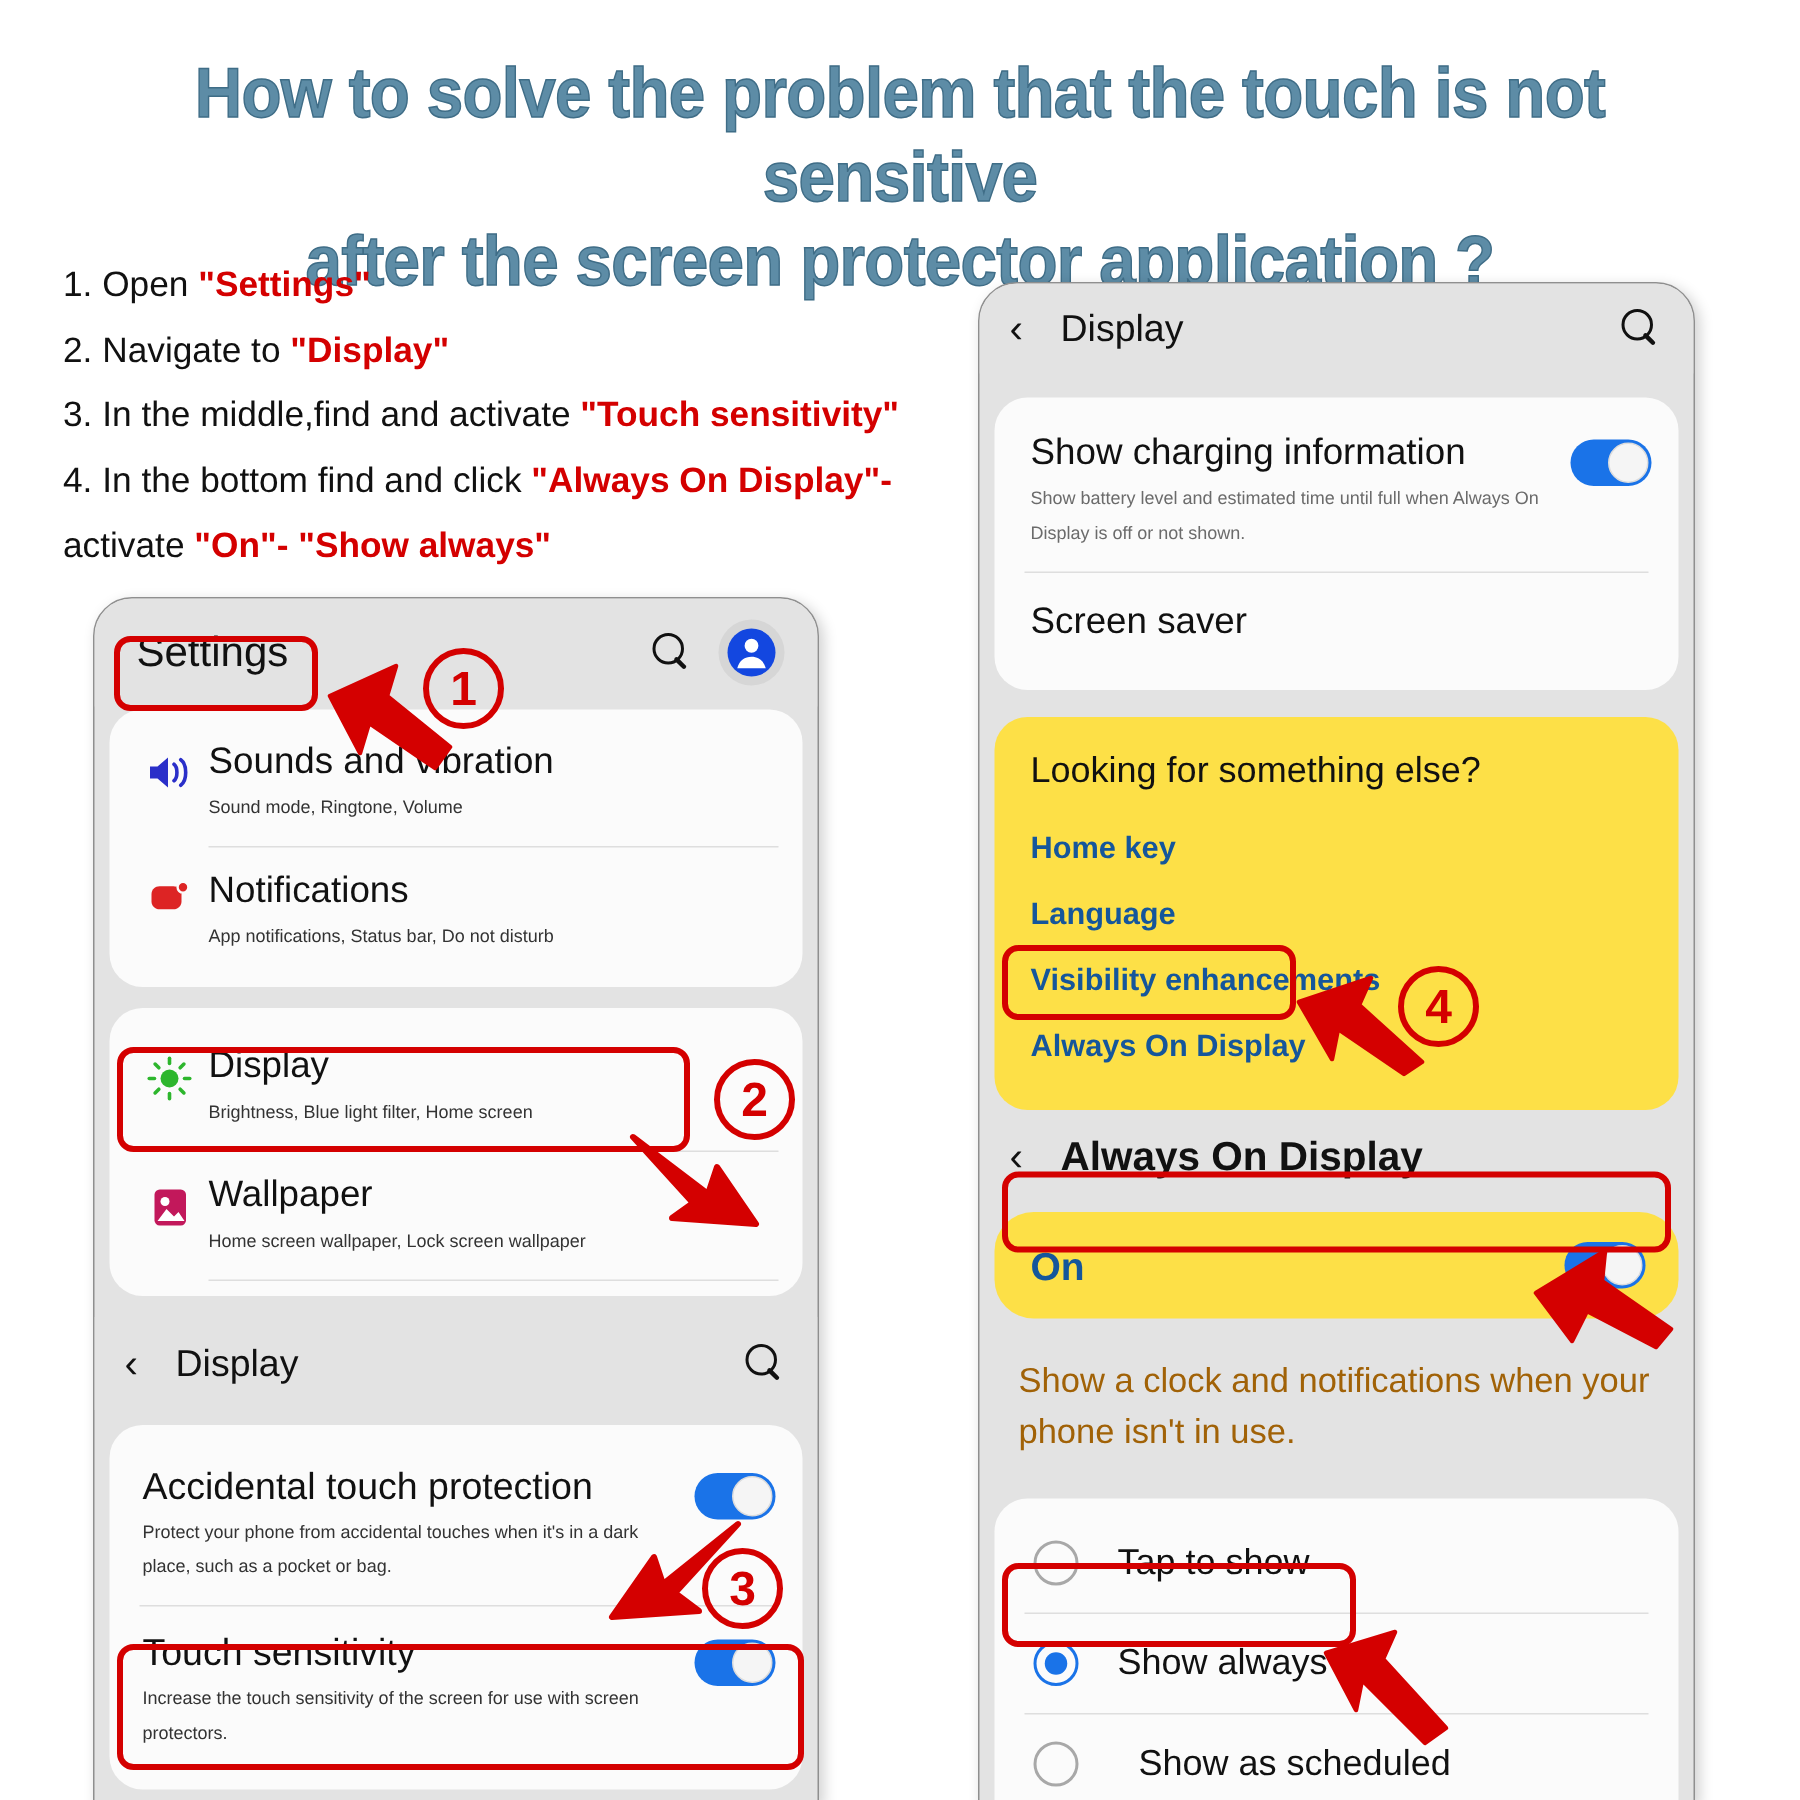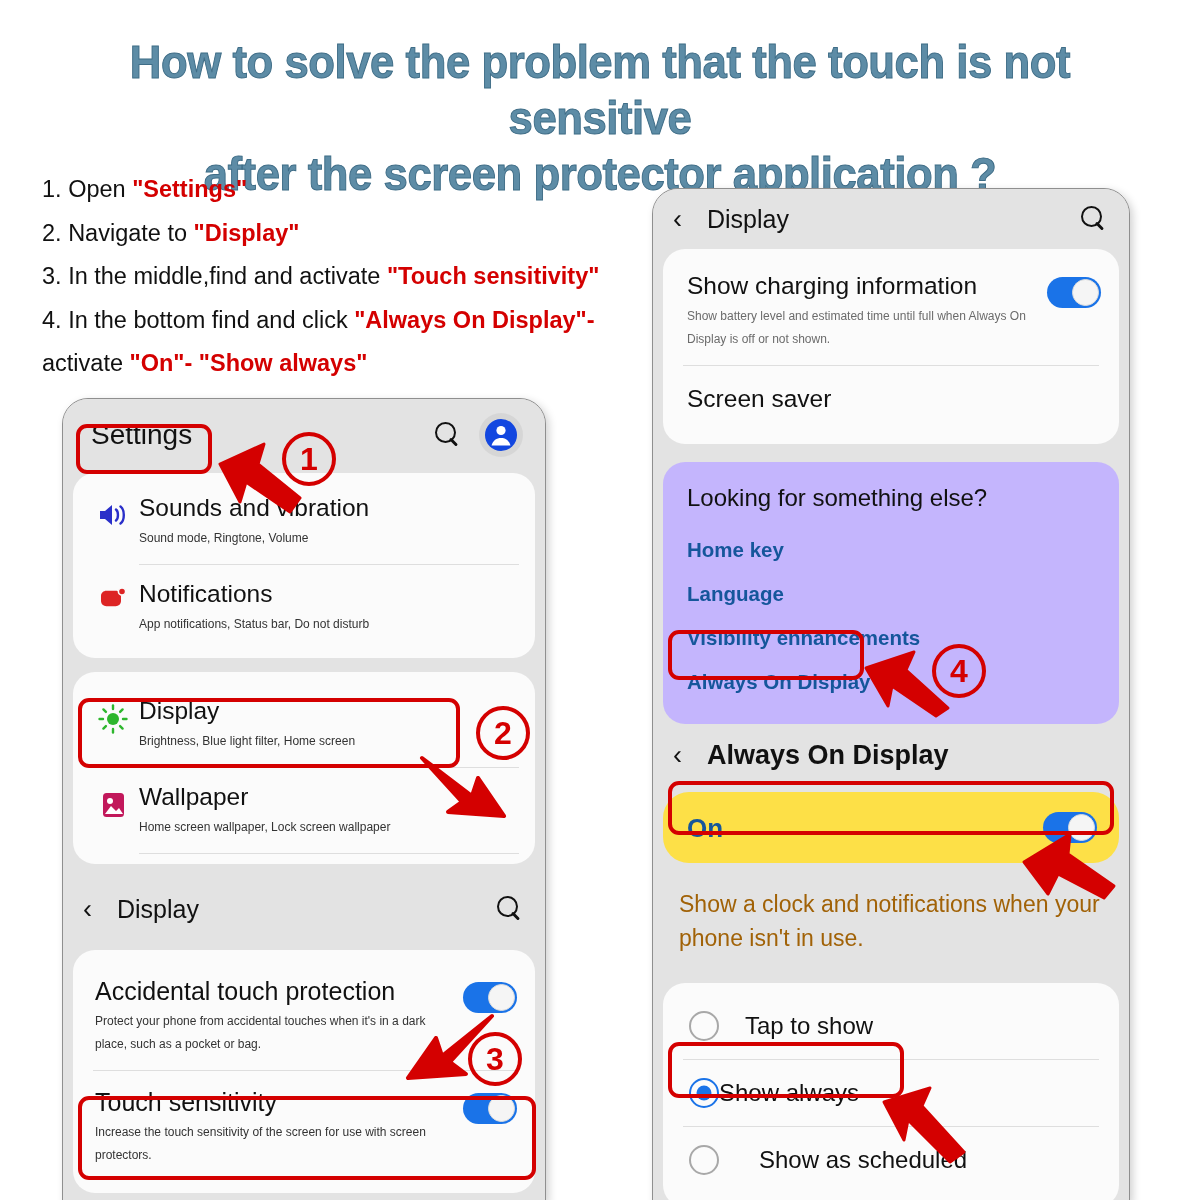--- a/index.html
+++ b/index.html
@@ -276,7 +276,7 @@
       <span class="mag"></span>
     </div>
 
-    <div class="card" style="margin-top:0;padding:8px 0 10px 0;">
+    <div class="card" style="margin-top:16px;padding:8px 0 10px 0;">
       <div class="row" style="padding:14px 18px 14px 24px;">
         <span class="txt">
           <div class="t1">Show charging information</div>

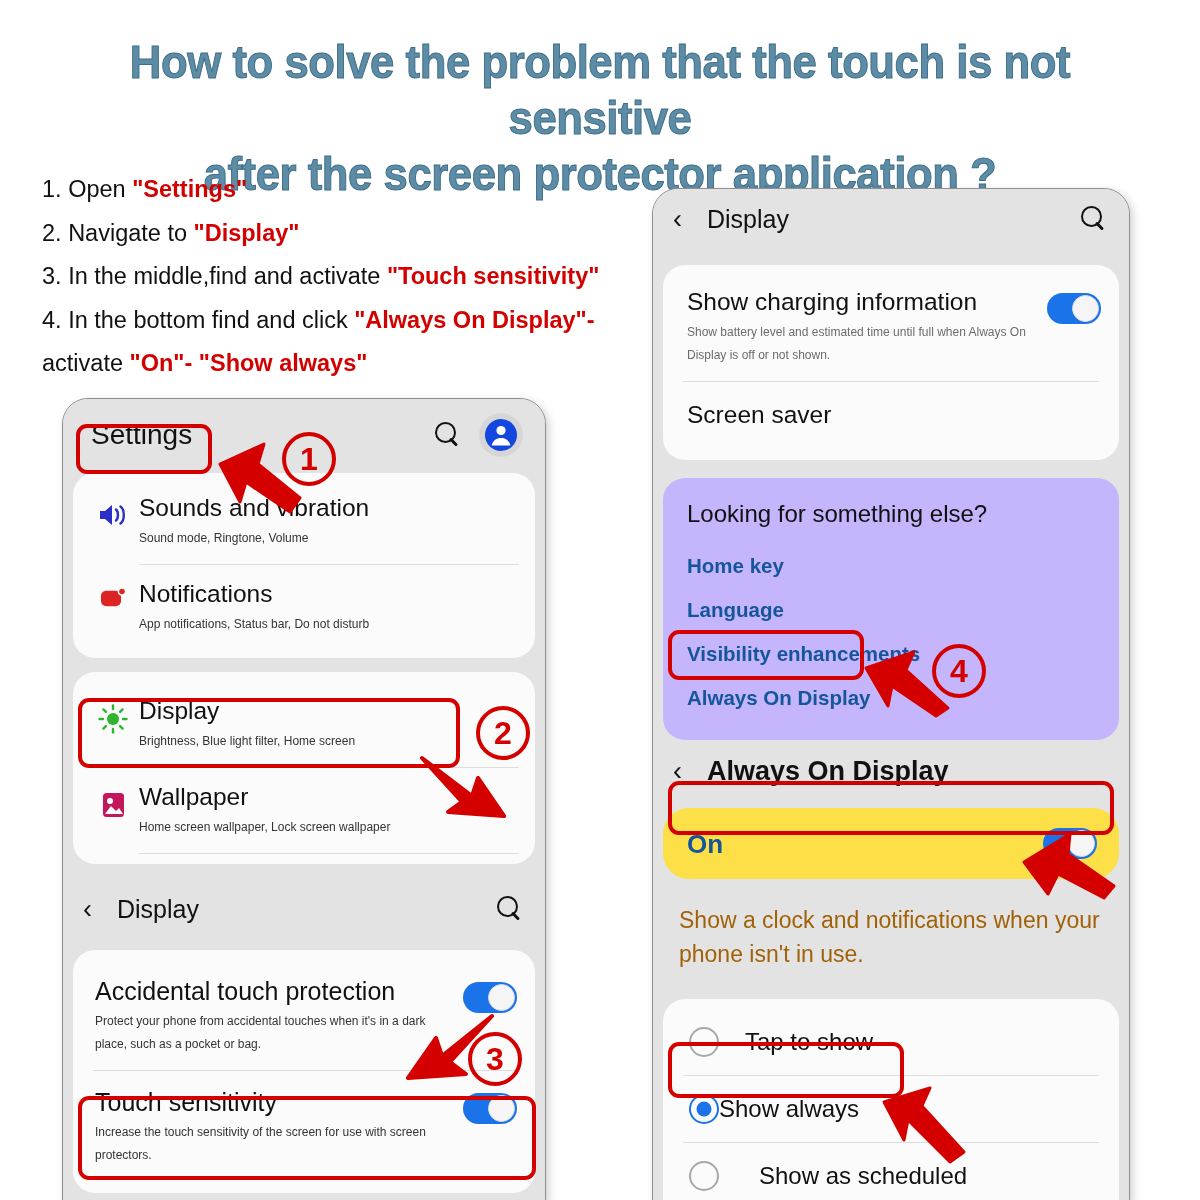--- a/index.html
+++ b/index.html
@@ -109,7 +109,7 @@
 
   
   .lfs {
-    background: #c4b5fd; border-radius: 22px; margin: 0 10px; padding: 22px 0 20px 0;
+    background: #fde047; border-radius: 22px; margin: 0 10px; padding: 22px 0 20px 0;
   }
   .lfs .hdr { font-size: 24px; color: #111; padding: 0 24px 16px 24px; }
   .lfs .lnk { font-size: 20.5px; color: #15569b; font-weight: bold; padding: 10px 24px; }

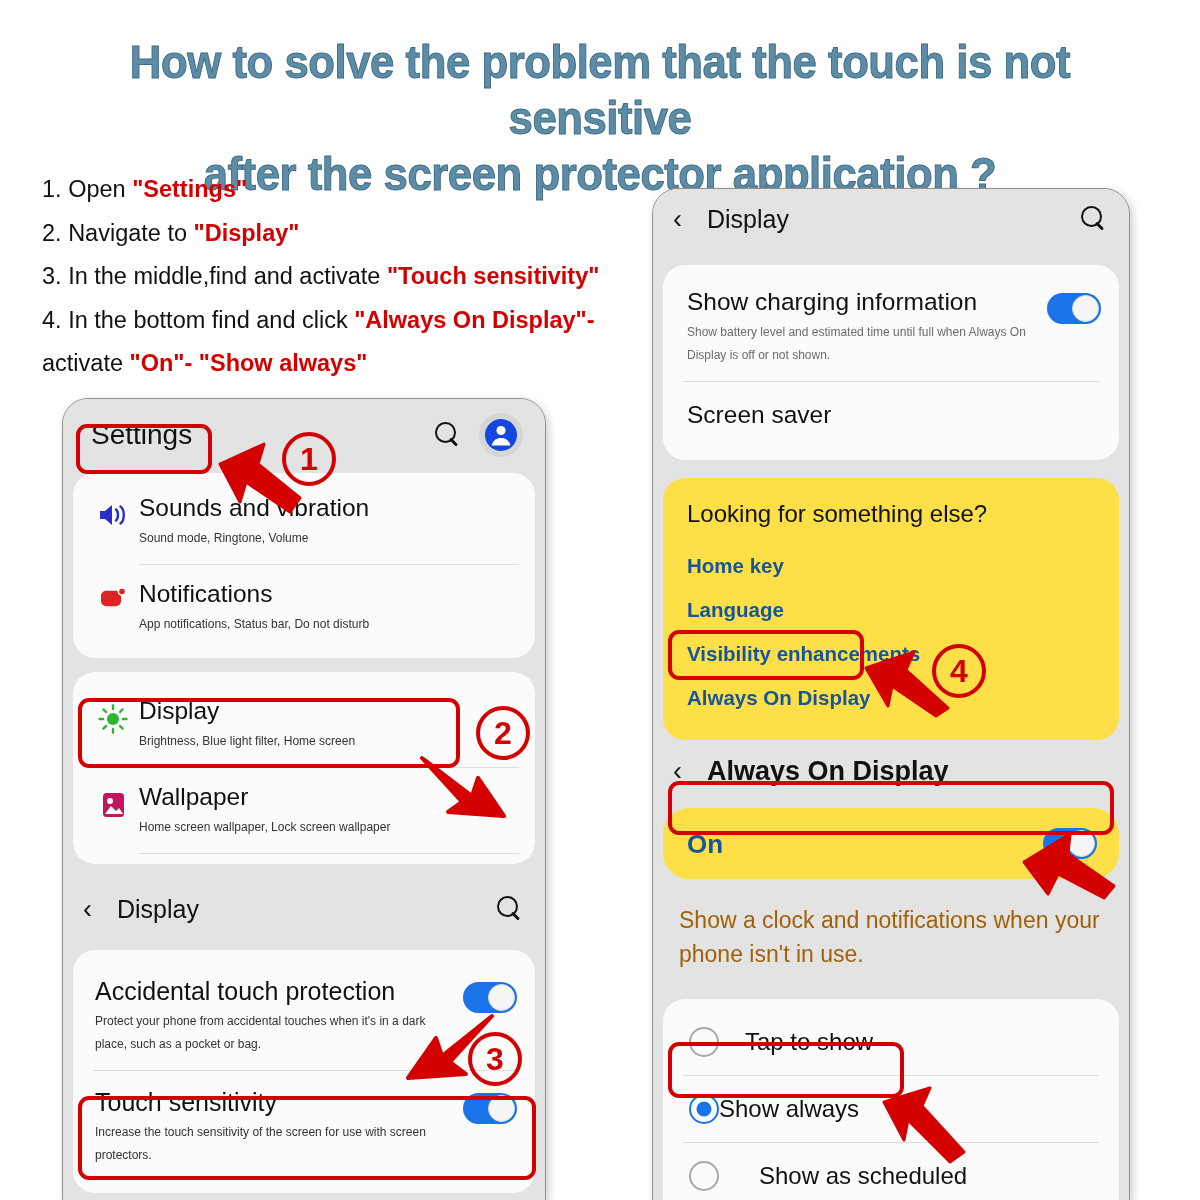--- a/index.html
+++ b/index.html
@@ -328,7 +328,7 @@
       <div class="sep full"></div>
       <div class="row" style="padding:18px 18px 18px 26px;align-items:center;">
         <span class="radio on"></span>
-        <span style="font-size:24px;color:#111;">Show always</span>
+        <span style="font-size:24px;color:#111;margin-left:26px;">Show always</span>
       </div>
       <div class="sep full"></div>
       <div class="row" style="padding:18px 18px 18px 26px;align-items:center;">

